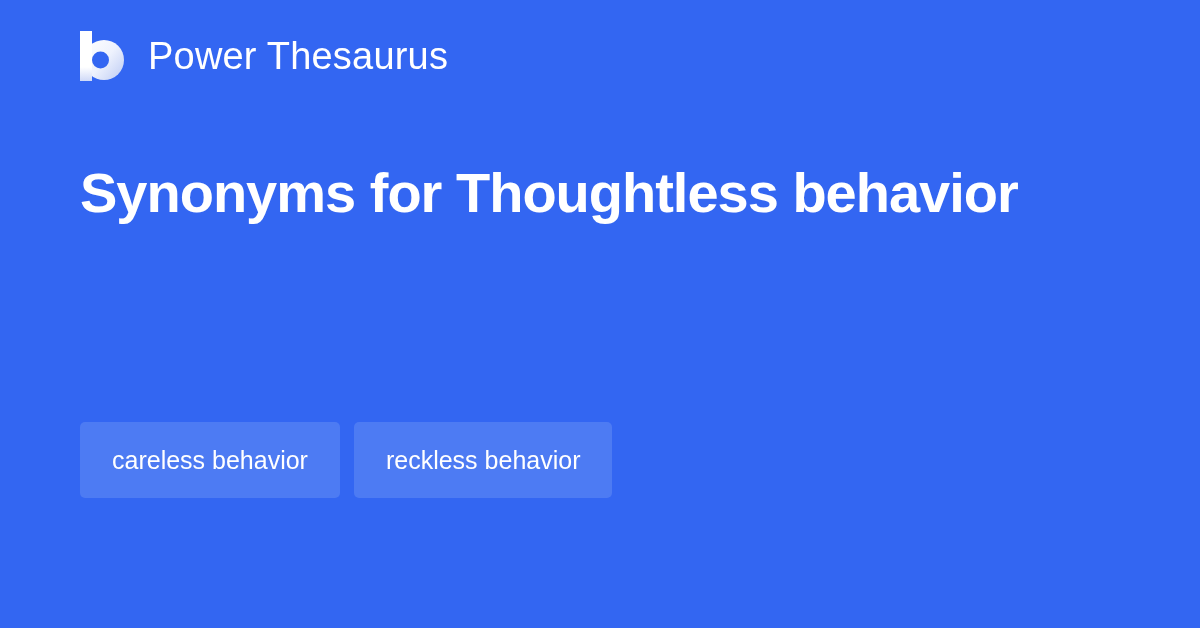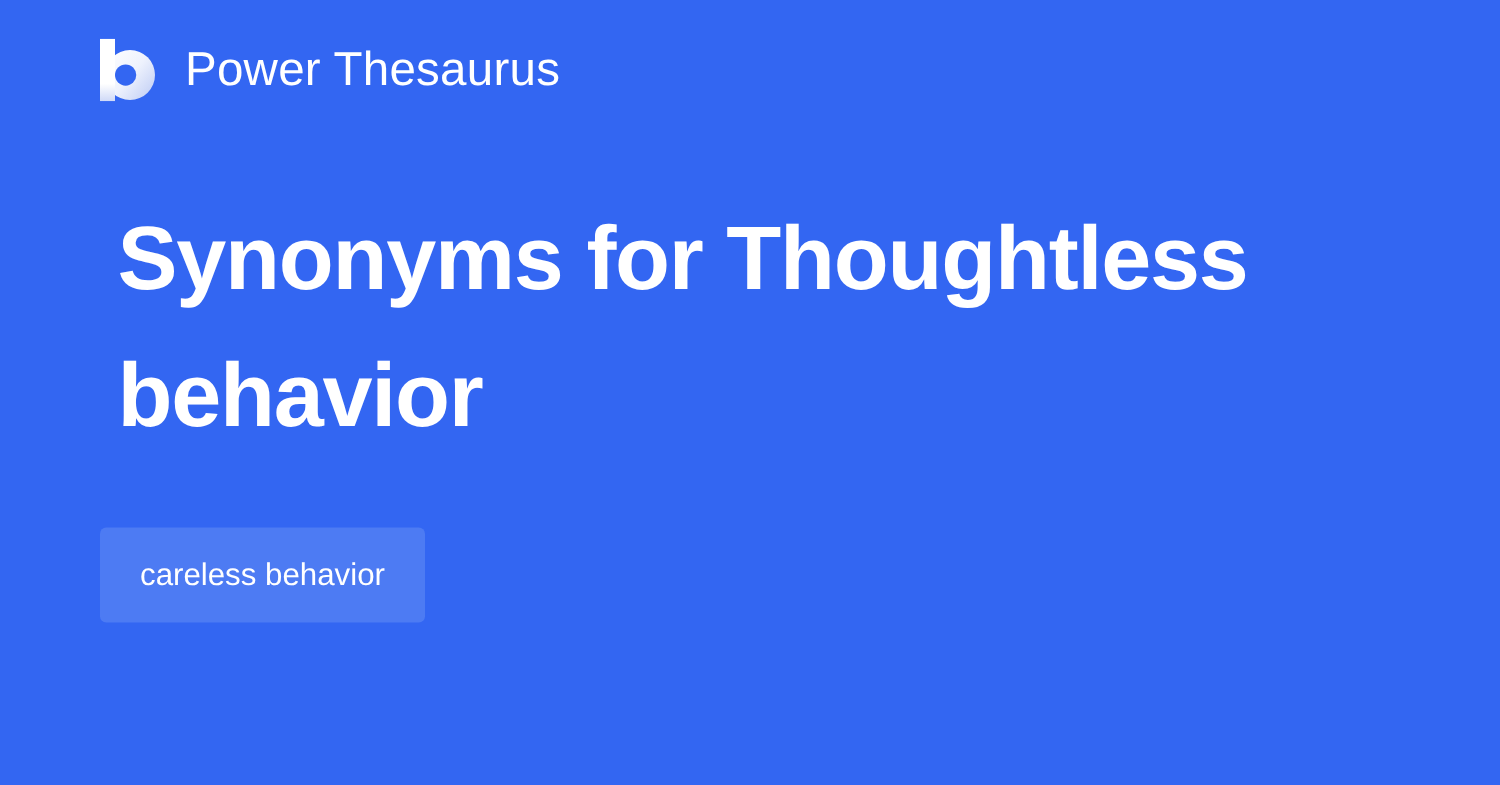--- a/index.html
+++ b/index.html
@@ -53,8 +53,8 @@
     left: 80px;
     top: 138px;
     width: 1070px;
-    margin: 14px;
-    font-size: 72px;
+    margin: 0;
+    font-size: 56px;
     font-weight: 700;
     line-height: 110px;
     letter-spacing: -1px;

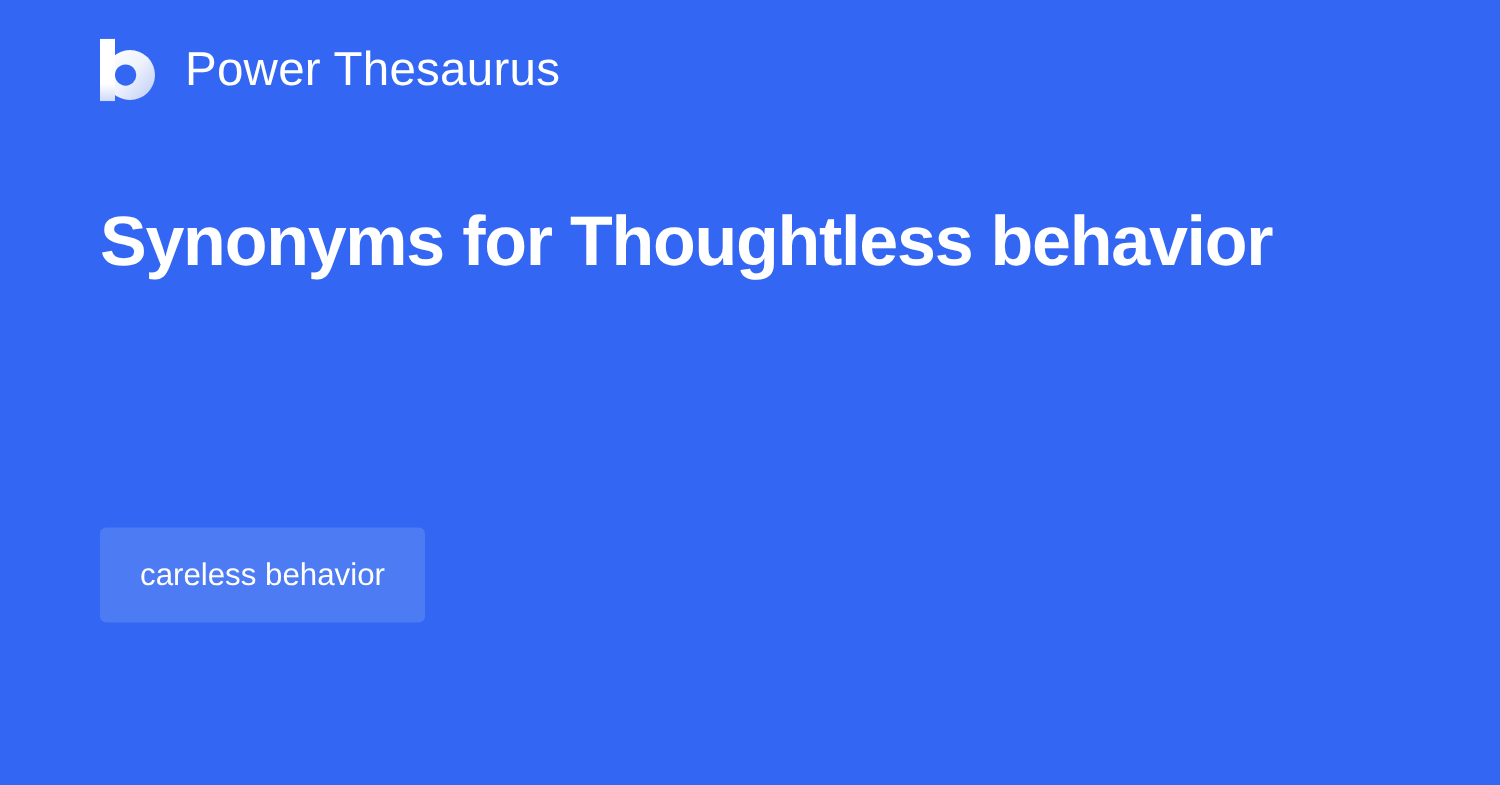--- a/index.html
+++ b/index.html
@@ -123,6 +123,7 @@
 
   <div class="chips">
     <div class="chip">careless behavior</div>
+    <div class="chip">reckless behavior</div>
   </div>
 
 </div>

